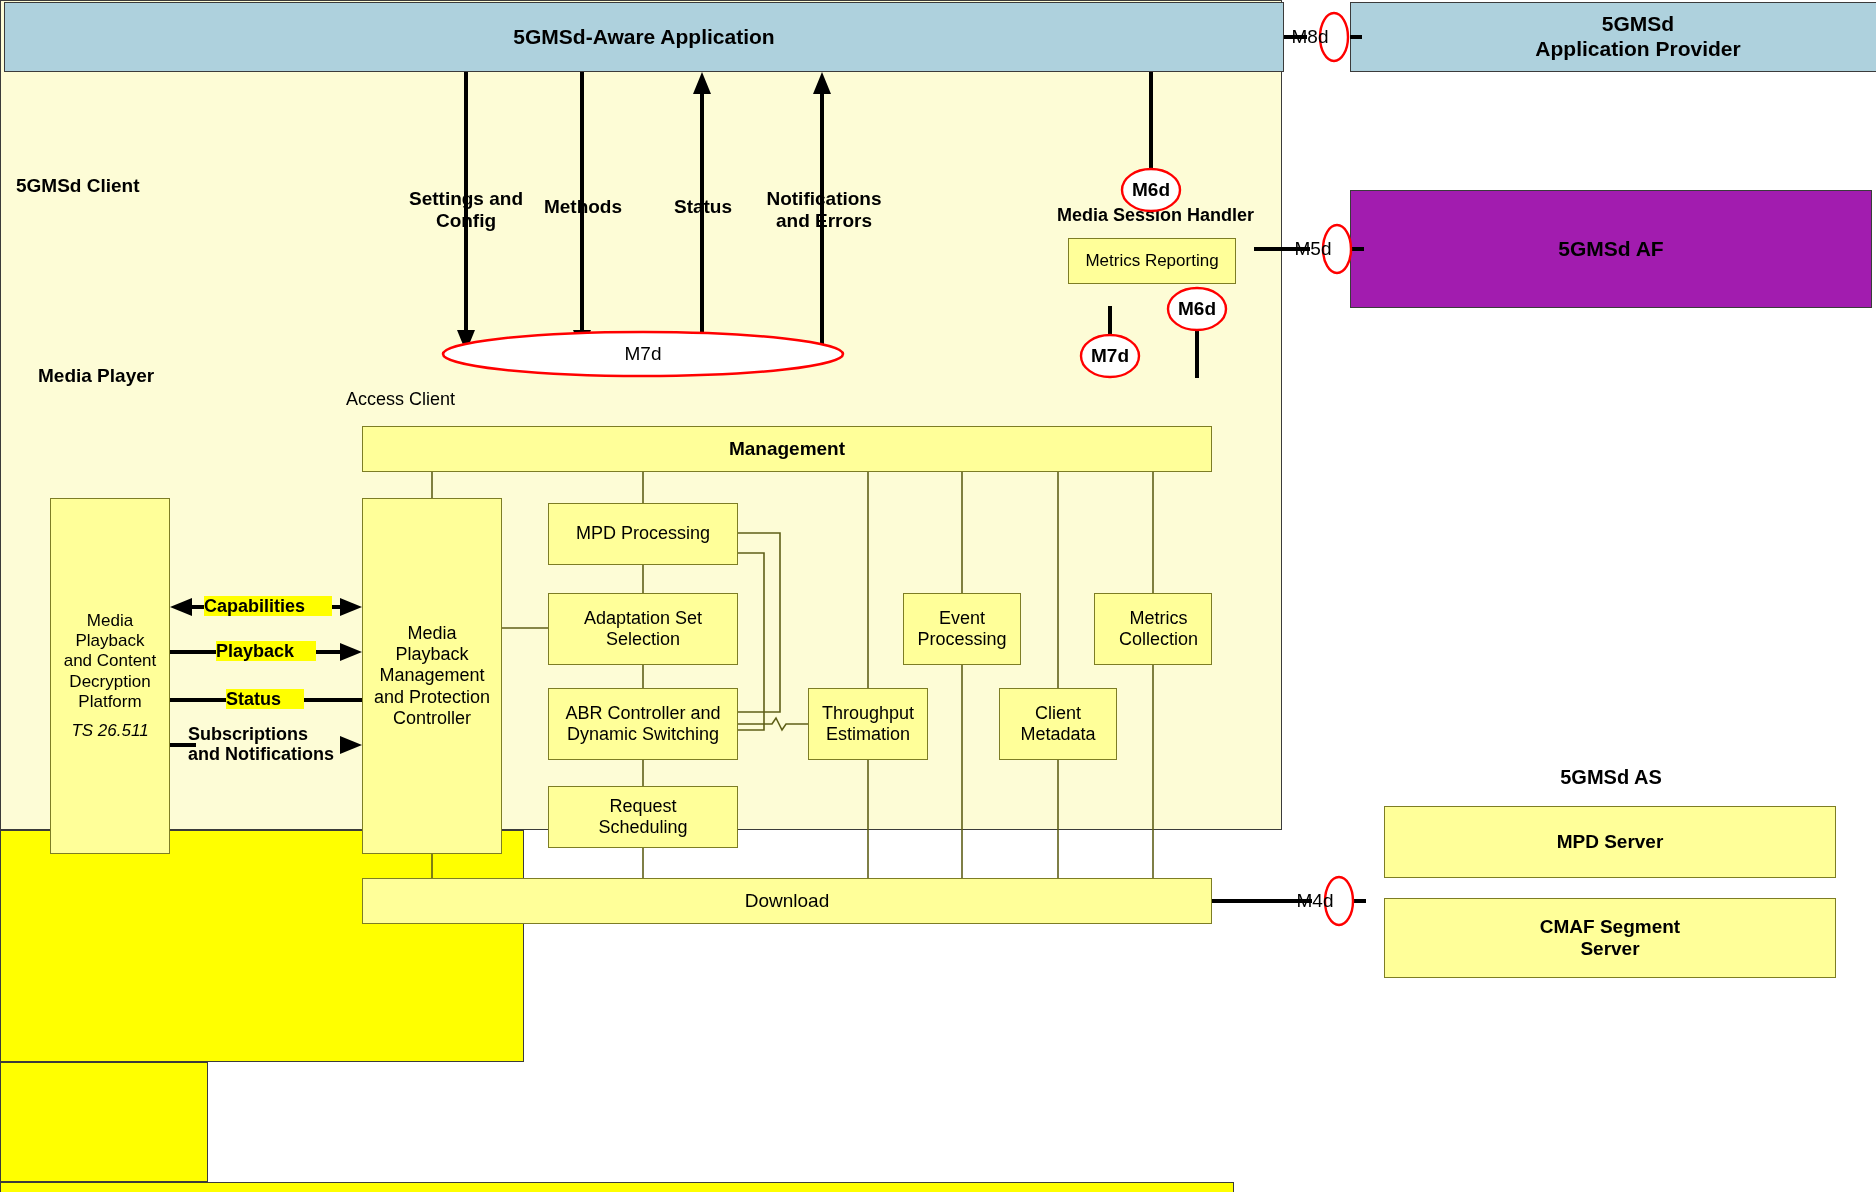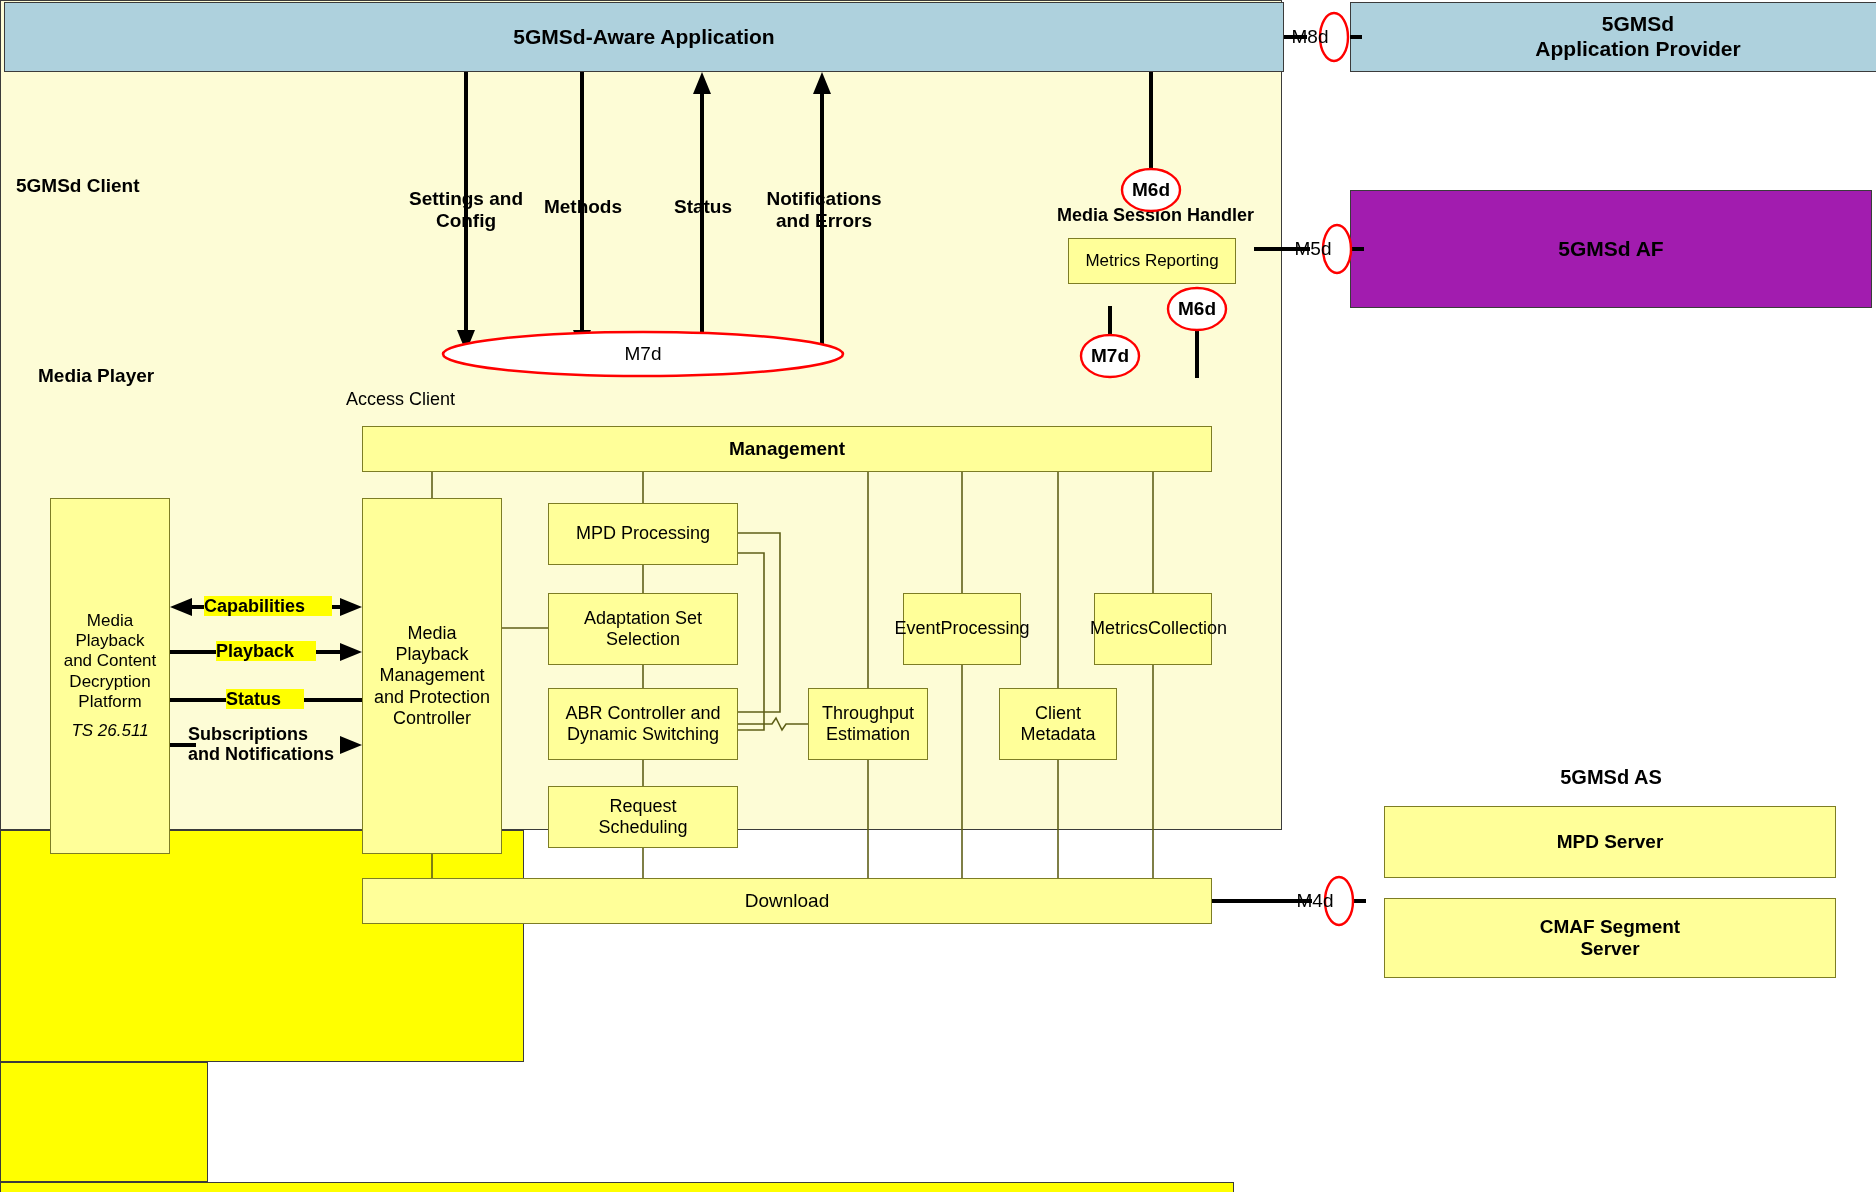--- a/index.html
+++ b/index.html
@@ -363,7 +363,7 @@
     <span>Estimation</span>
   </div>
 
-  <div class="box pale" id="event-processing" style="flex-direction:row;">
+  <div class="box pale" id="event-processing" style="flex-direction:column;">
     <span>Event</span>
     <span>Processing</span>
   </div>

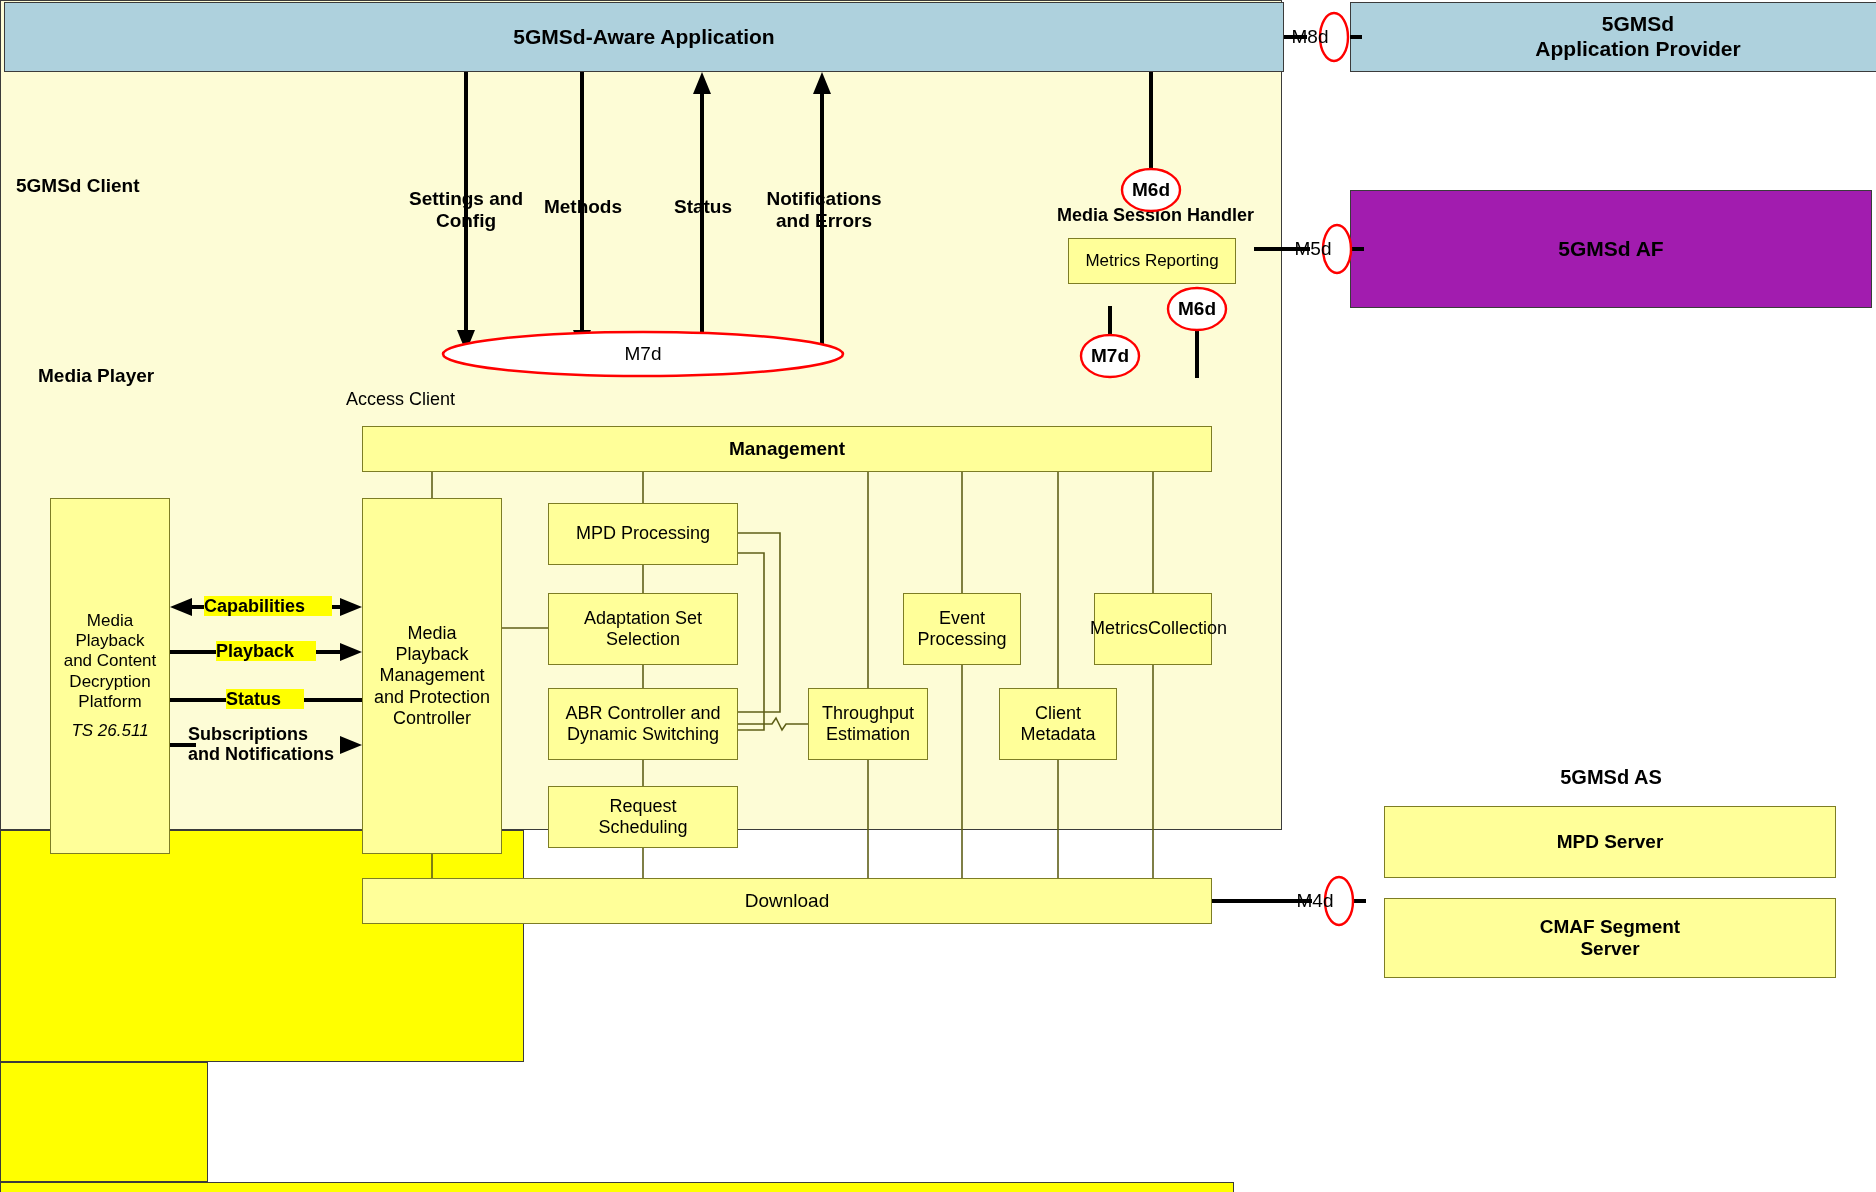--- a/index.html
+++ b/index.html
@@ -373,7 +373,7 @@
     <span>Metadata</span>
   </div>
 
-  <div class="box pale" id="metrics-collection" style="padding-left:11px;">
+  <div class="box pale" id="metrics-collection" style="flex-direction:column;padding-left:11px;">
     <span>Metrics</span>
     <span>Collection</span>
   </div>

